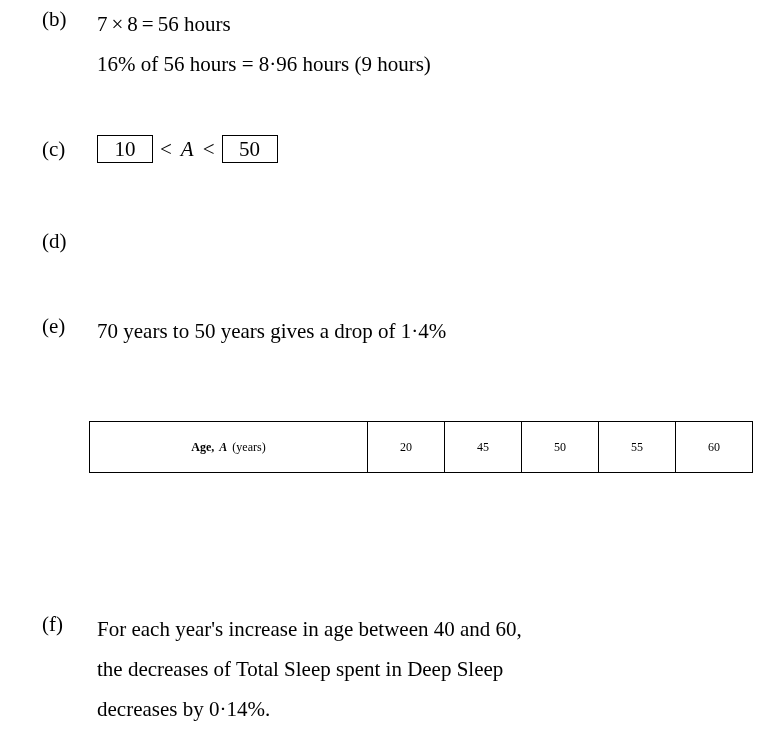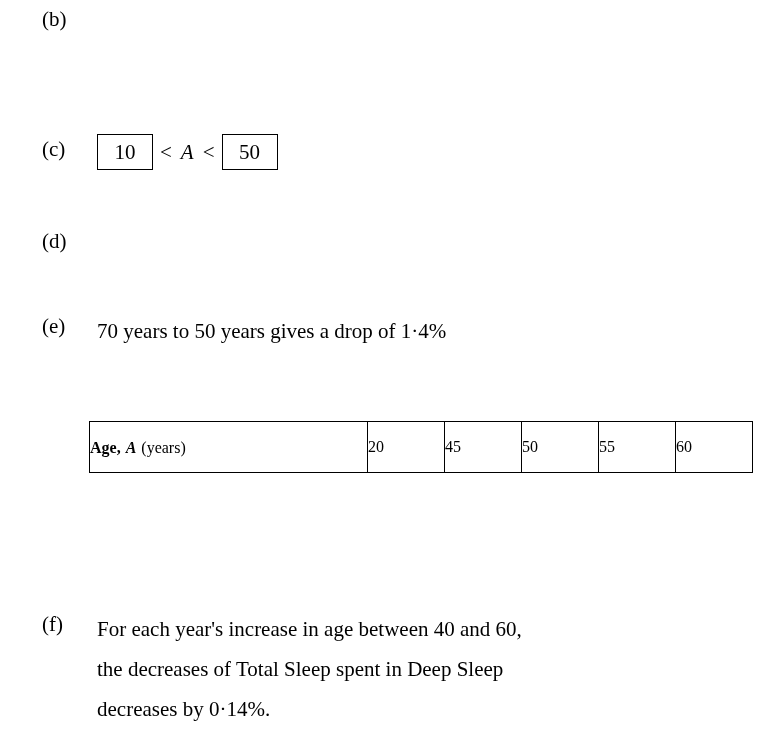--- a/index.html
+++ b/index.html
@@ -113,6 +113,10 @@
 
   <div class="part" style="left:42px; top:4px;">
     <div class="marker">(b)</div>
+    <div class="body-col">
+      <div class="line"><span>7</span><span class="op">×</span><span>8</span><span class="op">=</span><span>56 hours</span></div>
+      <div class="line">16% of 56 hours = 8·96 hours (9 hours)</div>
+    </div>
   </div>
 
   <div class="part" style="left:42px; top:134px;">

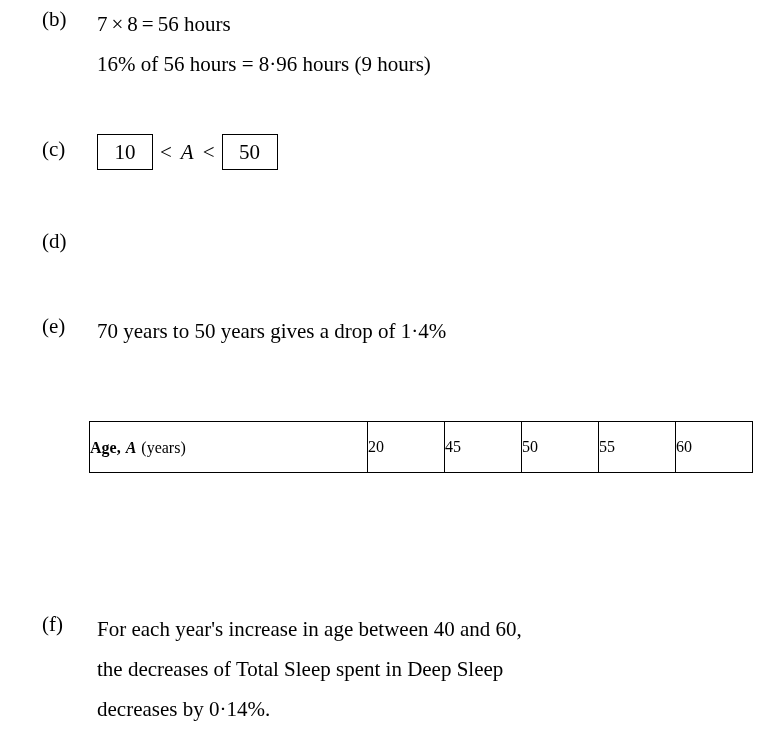--- a/index.html
+++ b/index.html
@@ -62,7 +62,7 @@
     align-items: center;
     justify-content: center;
     min-width: 56px;
-    height: 36px;
+    height: 28px;
     padding: 0 4px;
     box-sizing: border-box;
     font-size: 21px;

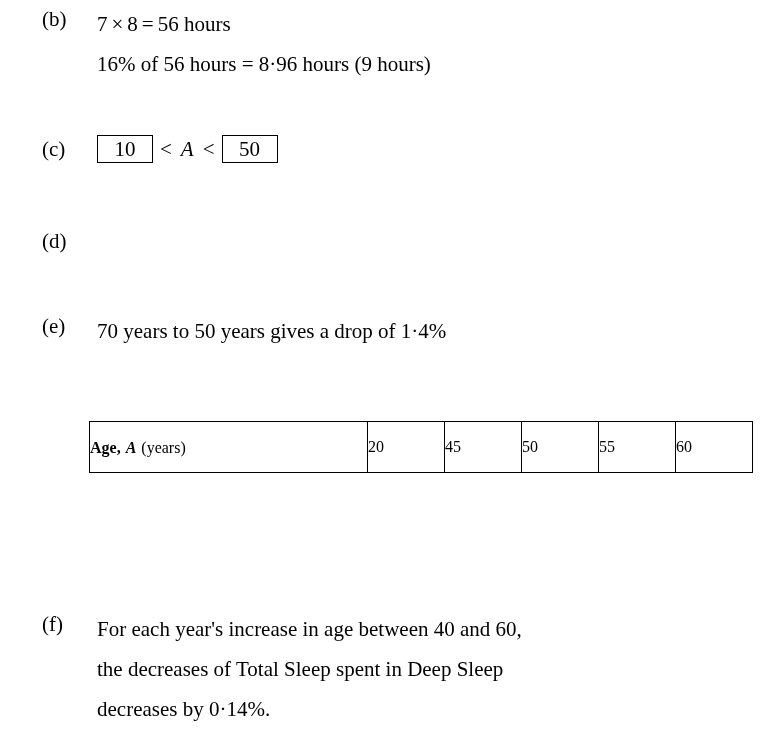--- a/index.html
+++ b/index.html
@@ -88,8 +88,9 @@
   }
   table.data td {
     border: 1.4px solid #000;
+    text-align: center;
     vertical-align: middle;
-    font-size: 16px;
+    font-size: 12px;
     padding: 0;
   }
   td.label-cell {

